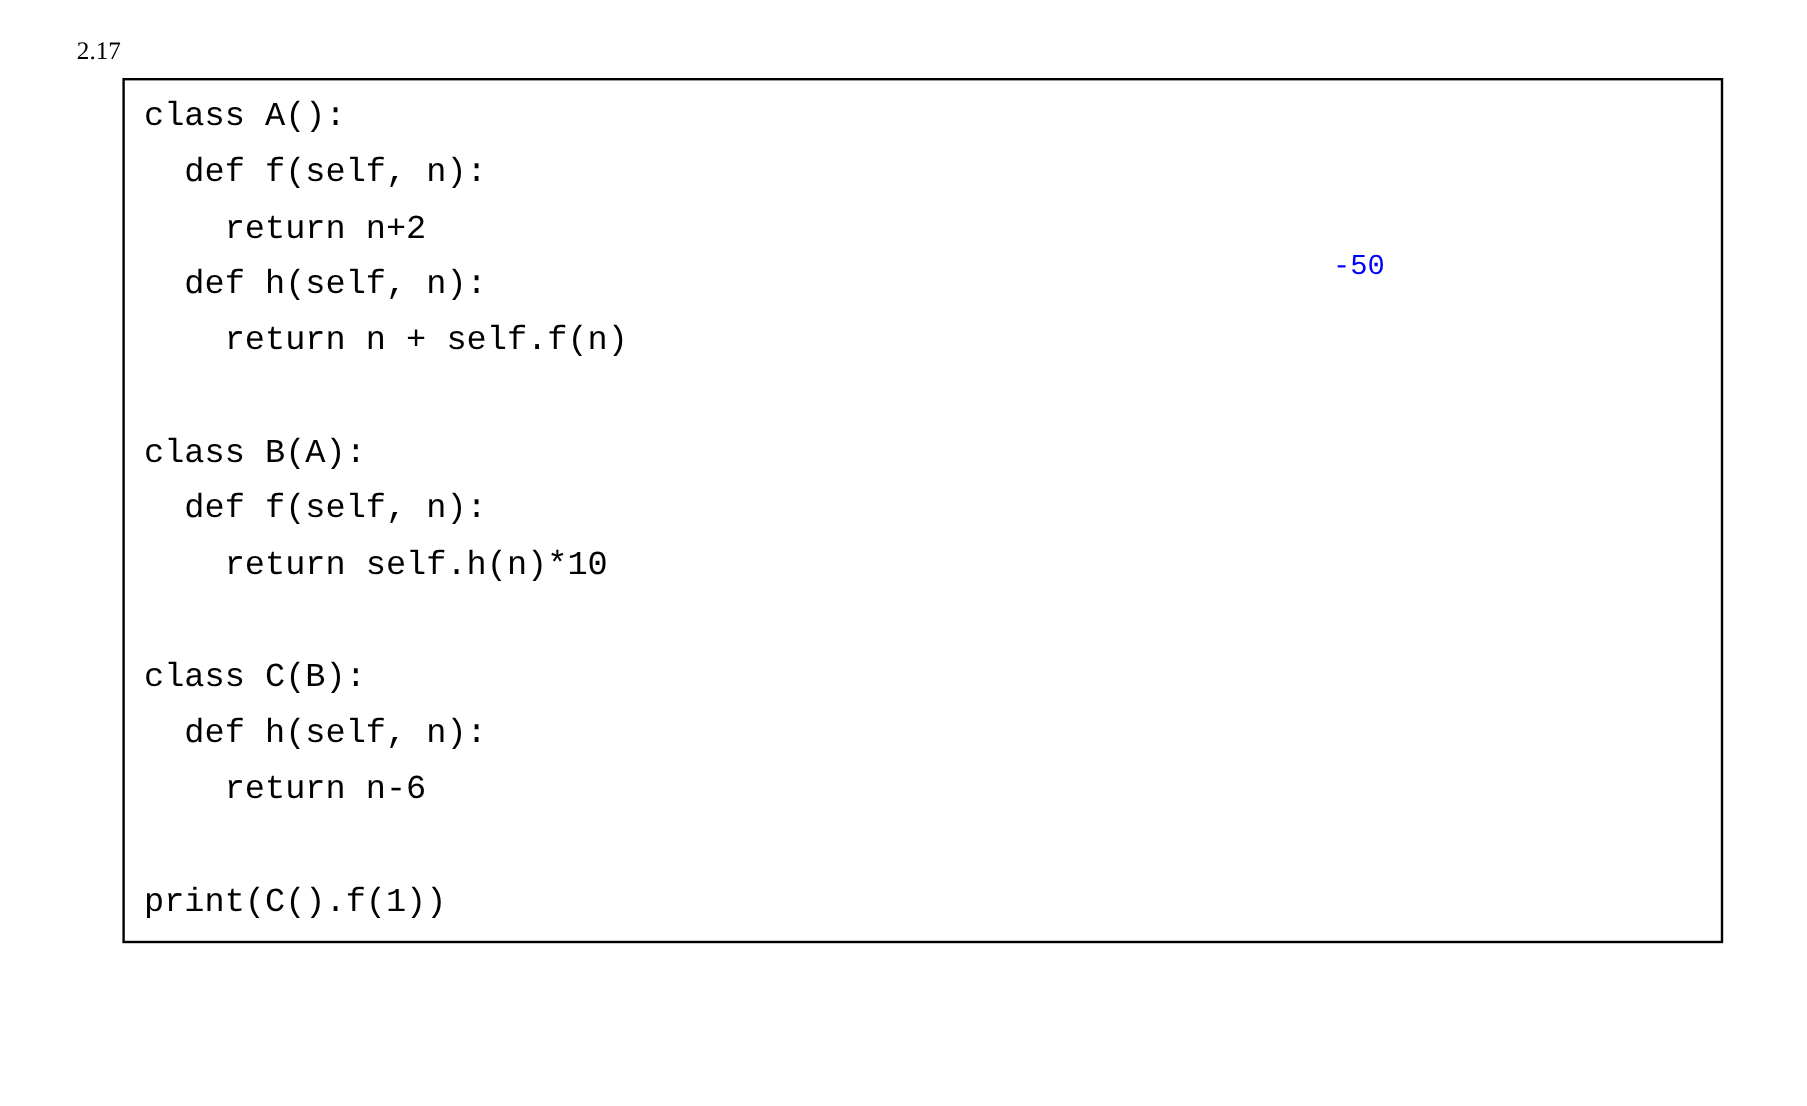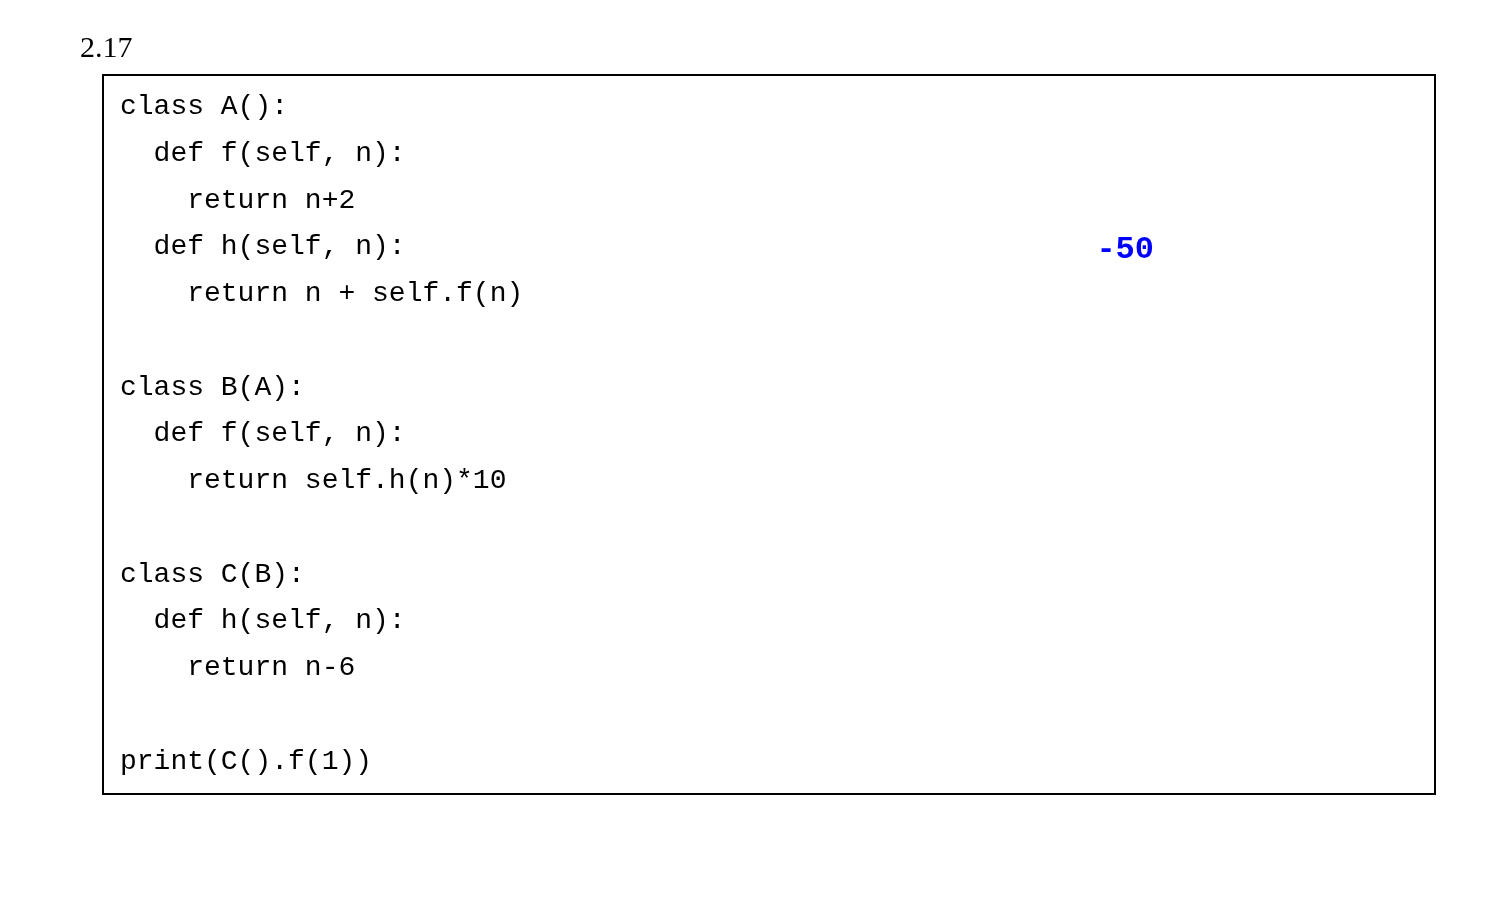--- a/index.html
+++ b/index.html
@@ -9,10 +9,10 @@
       font-family: Georgia, 'Times New Roman', serif;
     }
     .question-number {
-      font-size: 30px;
+      font-size: 21px;
       color: #000;
       margin-bottom: 10px;
-      margin-left: 20px;
+      margin-left: 4px;
     }
     .code-container {
       position: relative;

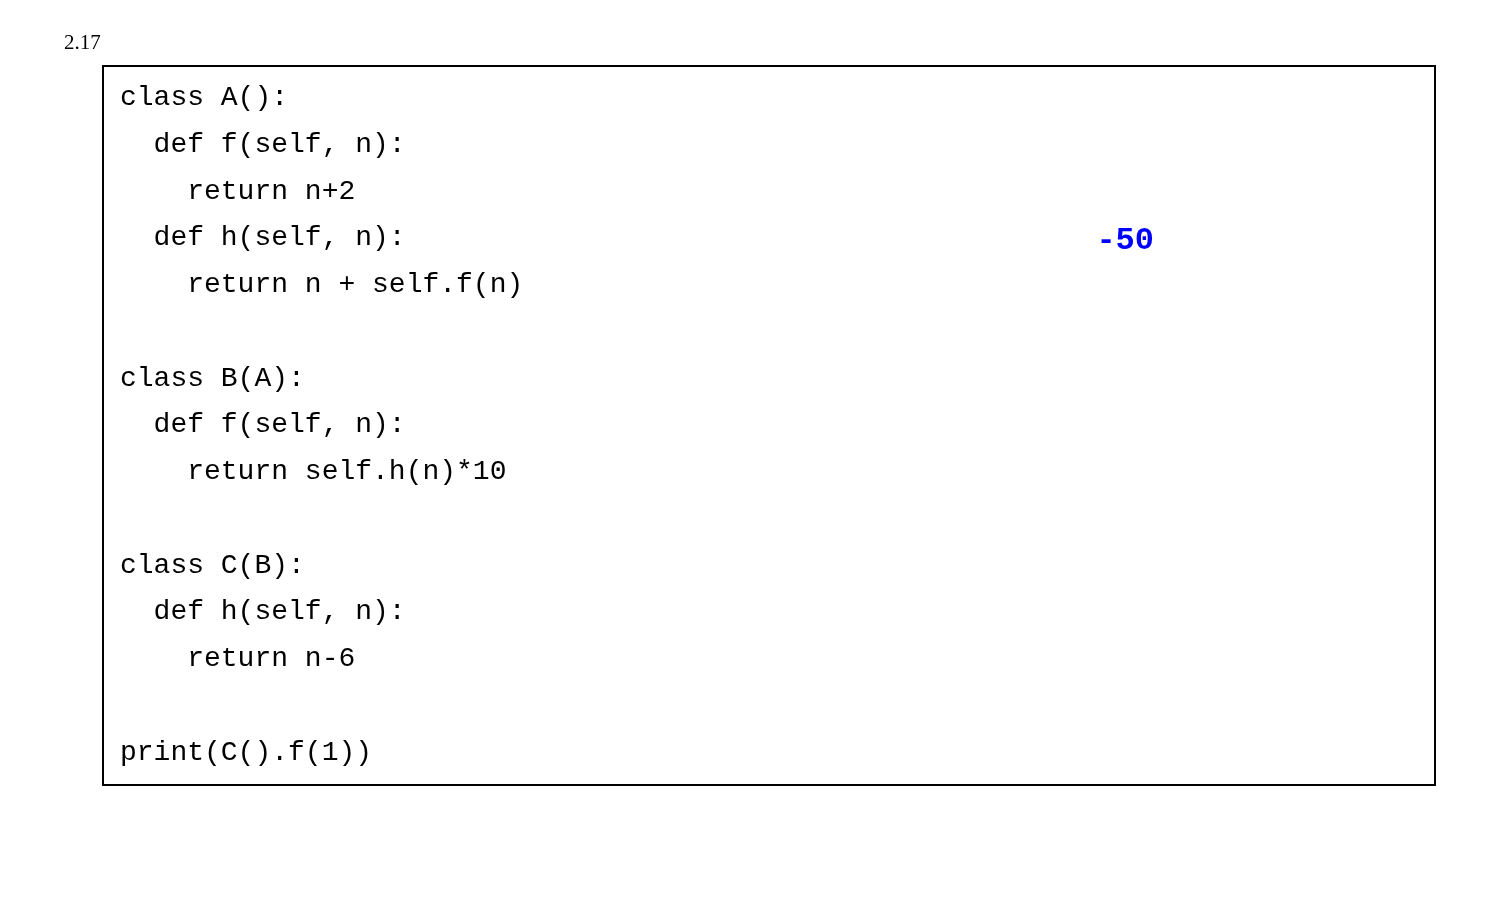--- a/index.html
+++ b/index.html
@@ -32,11 +32,11 @@
     }
     .answer {
       position: absolute;
-      top: 155px;
+      top: 142px;
       right: 280px;
       font-family: 'Courier New', Courier, monospace;
-      font-size: 32px;
-      font-weight: bold;
+      font-size: 24px;
+      font-weight: normal;
       color: #0000ff;
     }
   </style>

